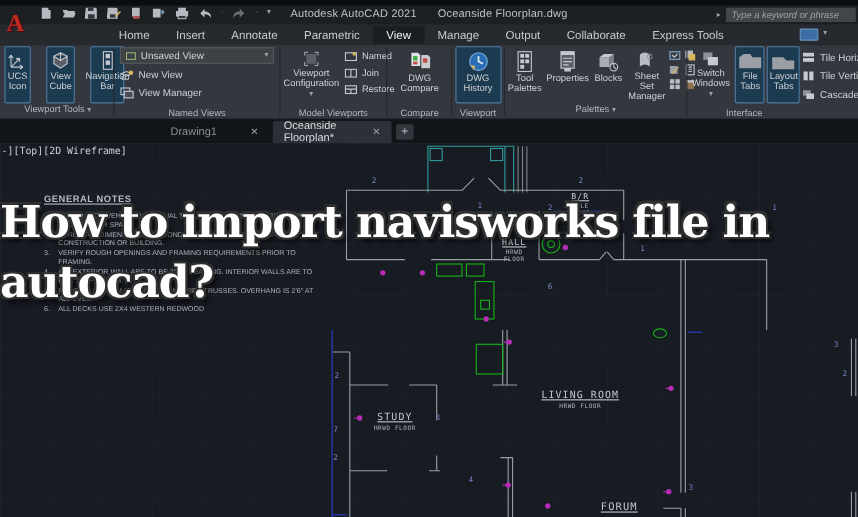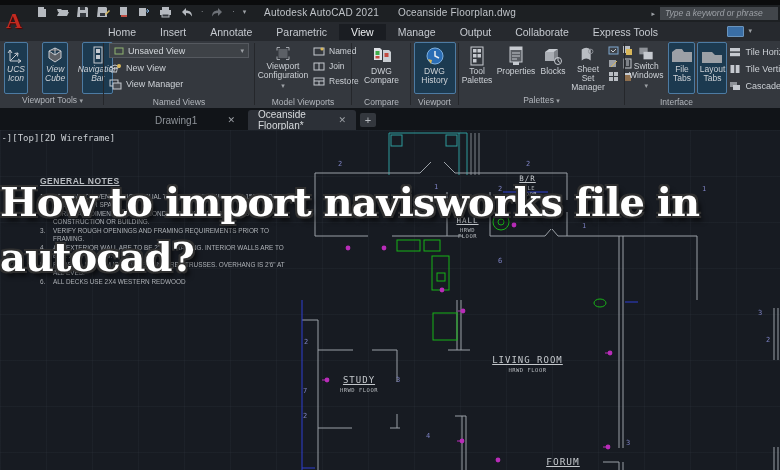--- a/index.html
+++ b/index.html
@@ -160,7 +160,7 @@
   <div class="ribbon">
 
     <div class="panel" style="left:4px; width:97px;">
-      <div style="display:flex; gap:14px; padding-top:1px;font-style:italic;">
+      <div style="display:flex; gap:14px; padding-top:1px;">
         <div class="bigbtn hl" style="width:30px;">
           <svg class="ic" width="18" height="18" viewBox="0 0 18 18">
               <path d="M3,15 V4 m0,0 l-2,3 m2,-3 l2,3 M3,15 H14 m0,0 l-3,-2 m3,2 l-3,2 M3,15 L11,7 m0,0 l-3.5,.5 m3.5,-.5 l-.5,3.5" stroke="#c6cad0" fill="none"></path>

